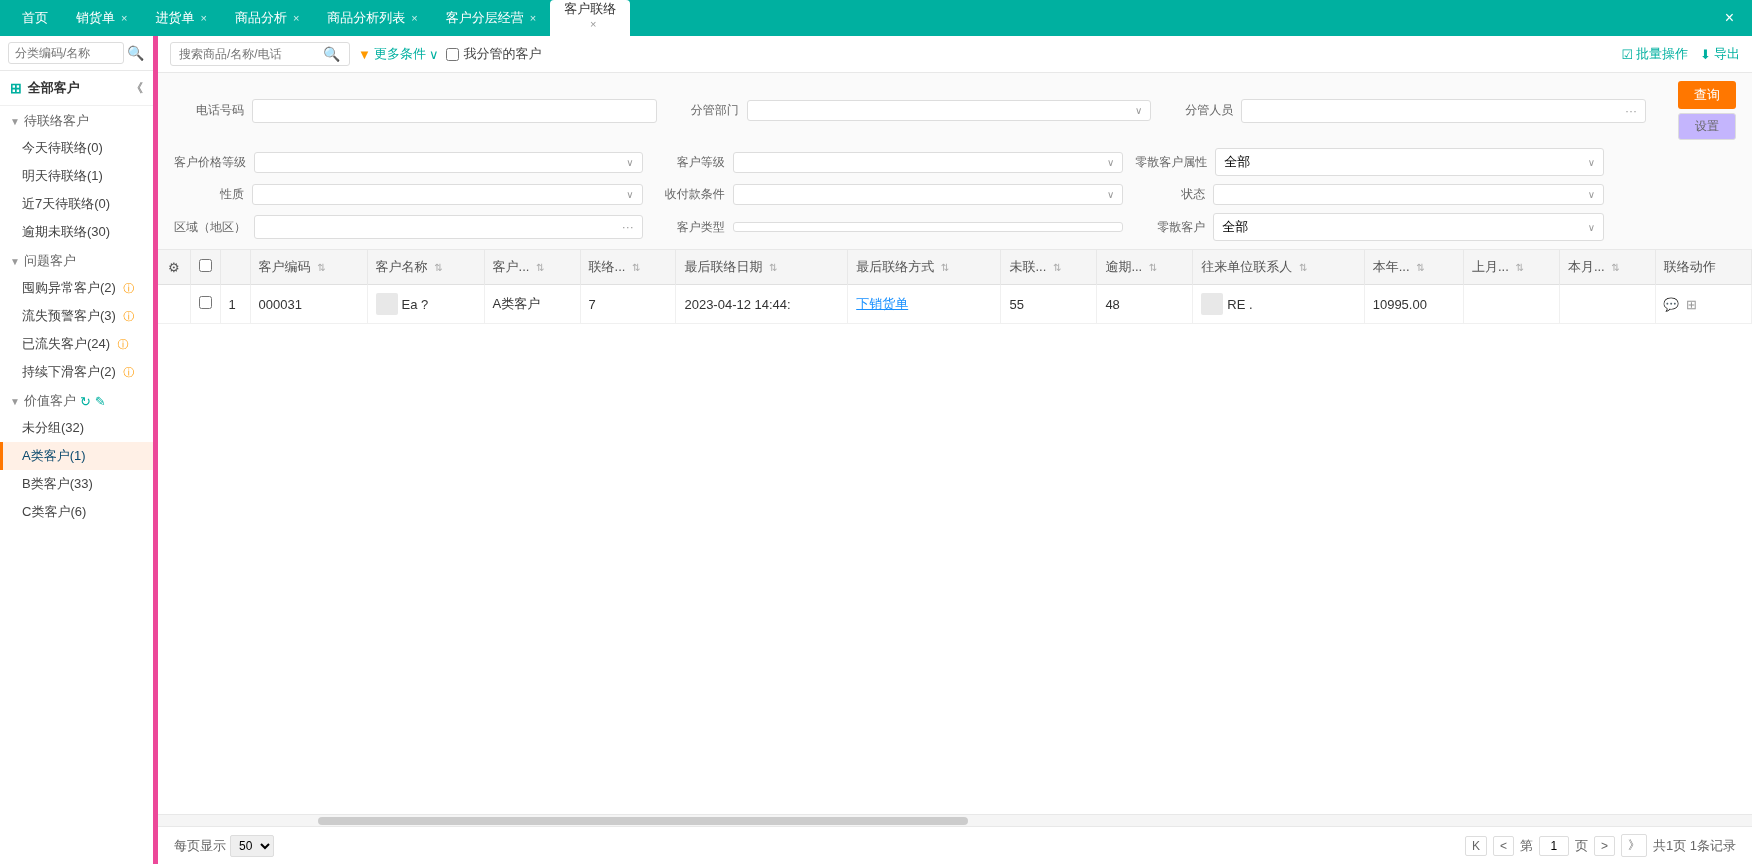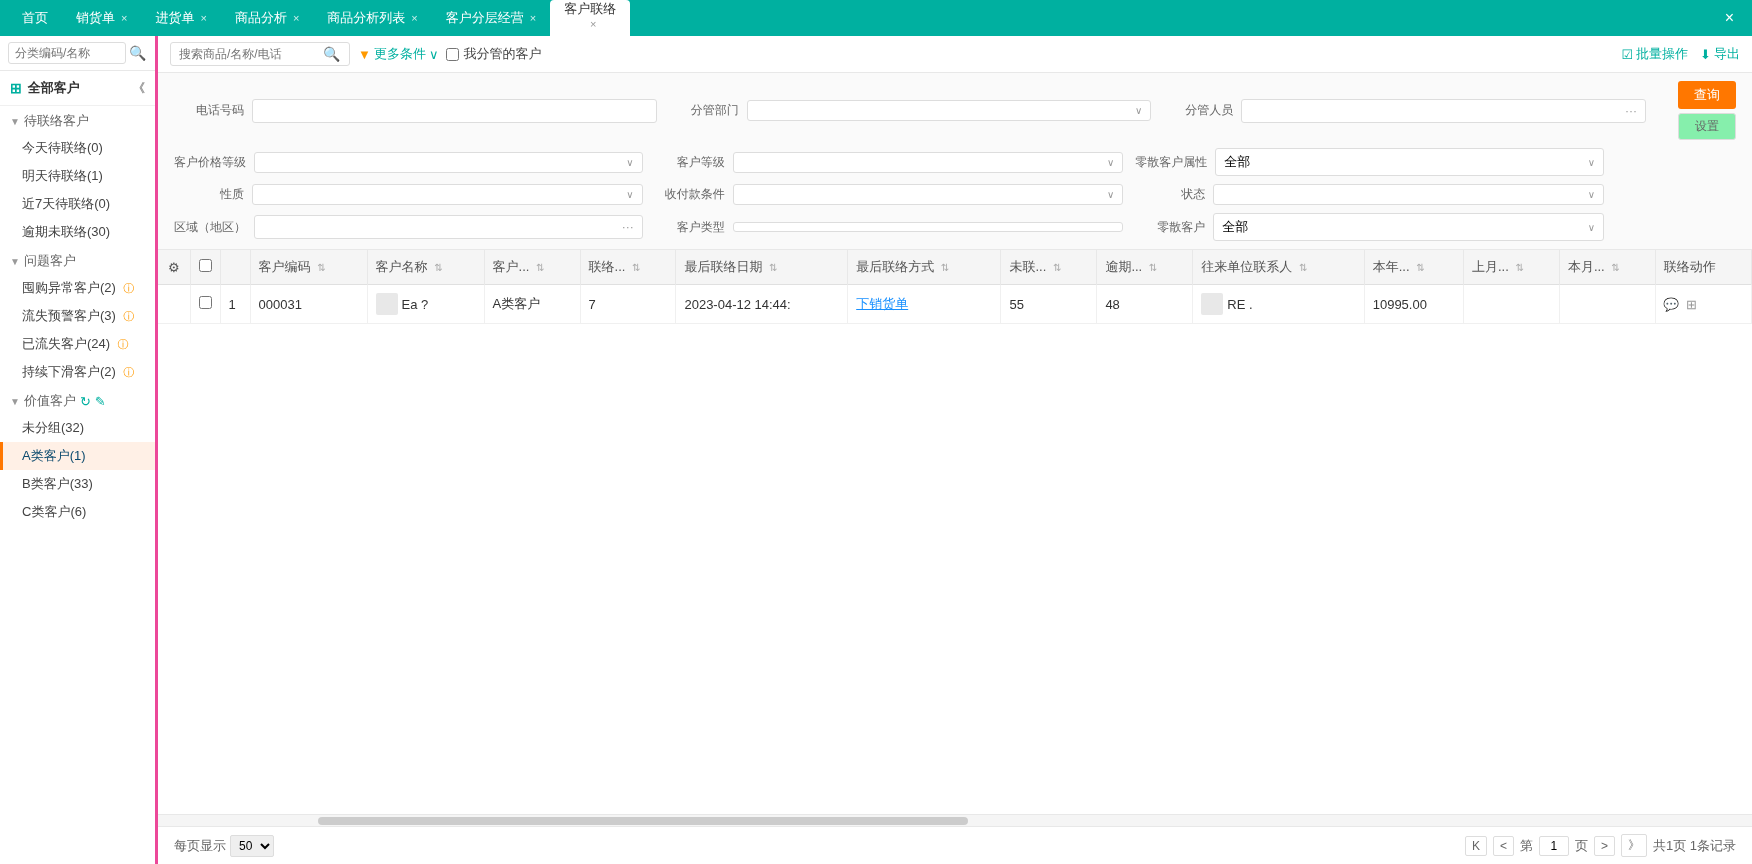--- a/index.html
+++ b/index.html
@@ -57,7 +57,7 @@
     .sidebar {
       width: 158px;
       background: white;
-      border-right: 3px solid #ec4899;
+      border-right: 5px solid #ec4899;
       display: flex;
       flex-direction: column;
       overflow-y: auto;

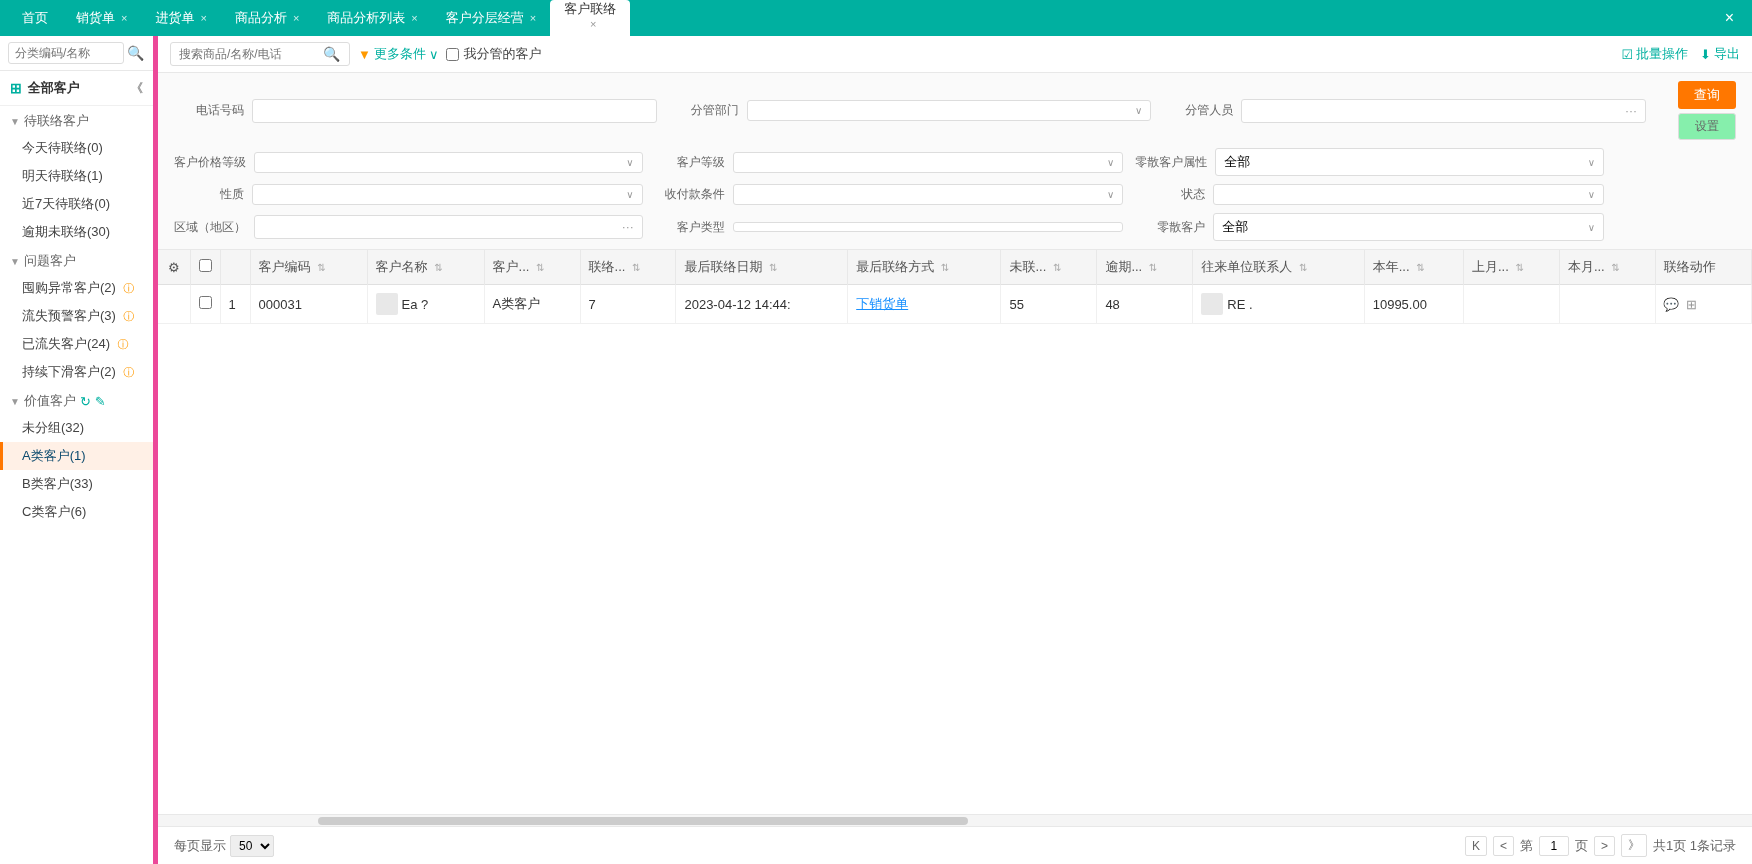--- a/index.html
+++ b/index.html
@@ -267,7 +267,7 @@
       white-space: nowrap;
     }
     .btn-setting {
-      background: #86efac;
+      background: #c4b5fd;
       color: #666;
       border: 1px solid #ddd;
       border-radius: 3px;

